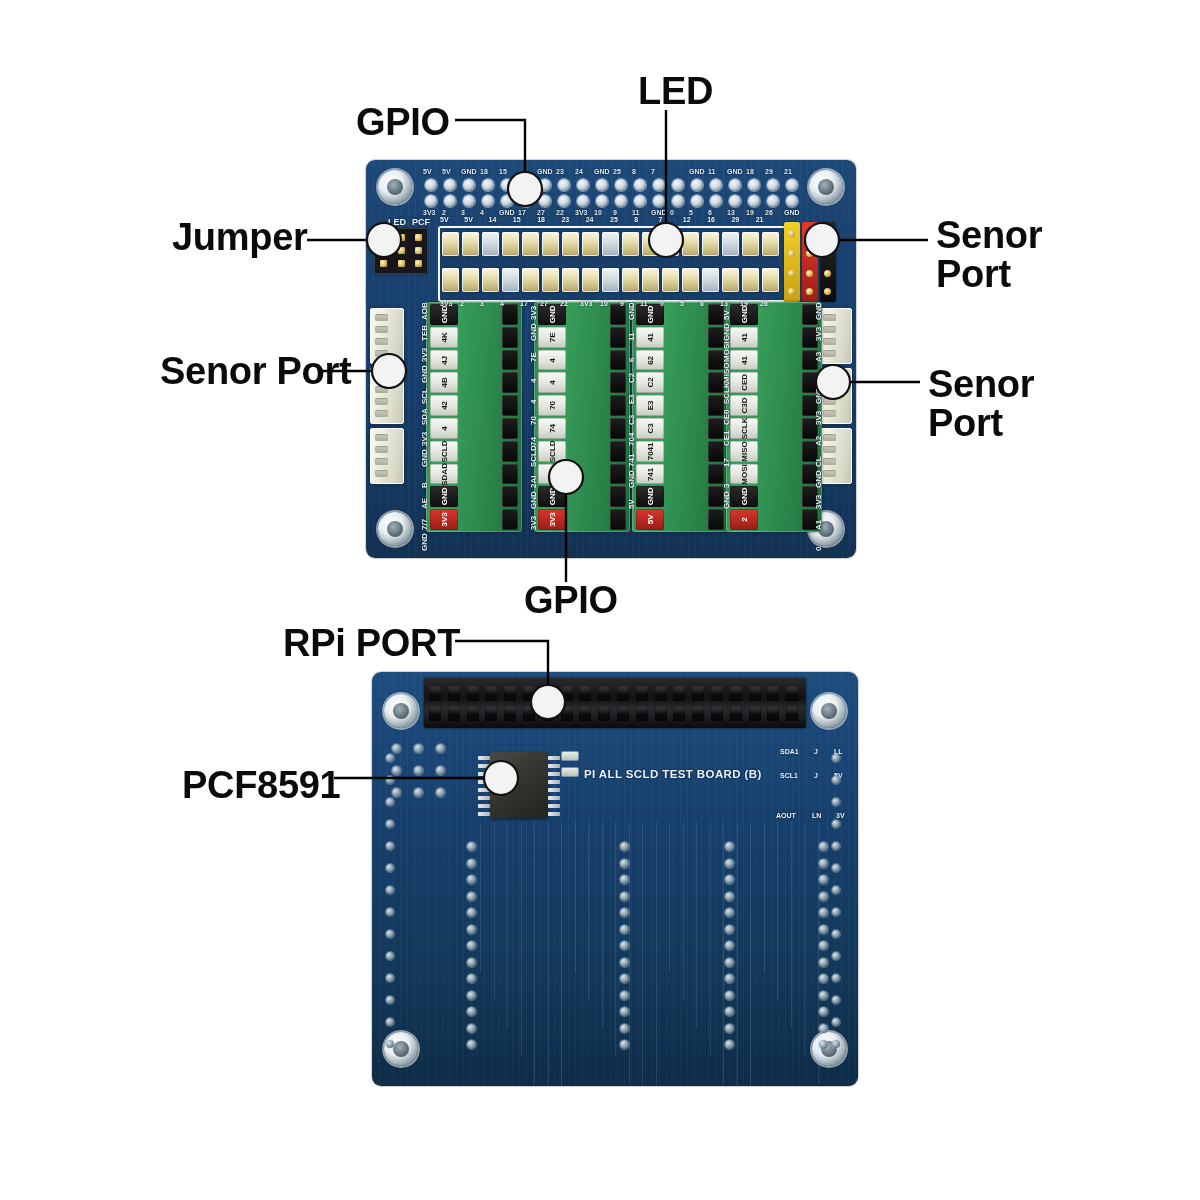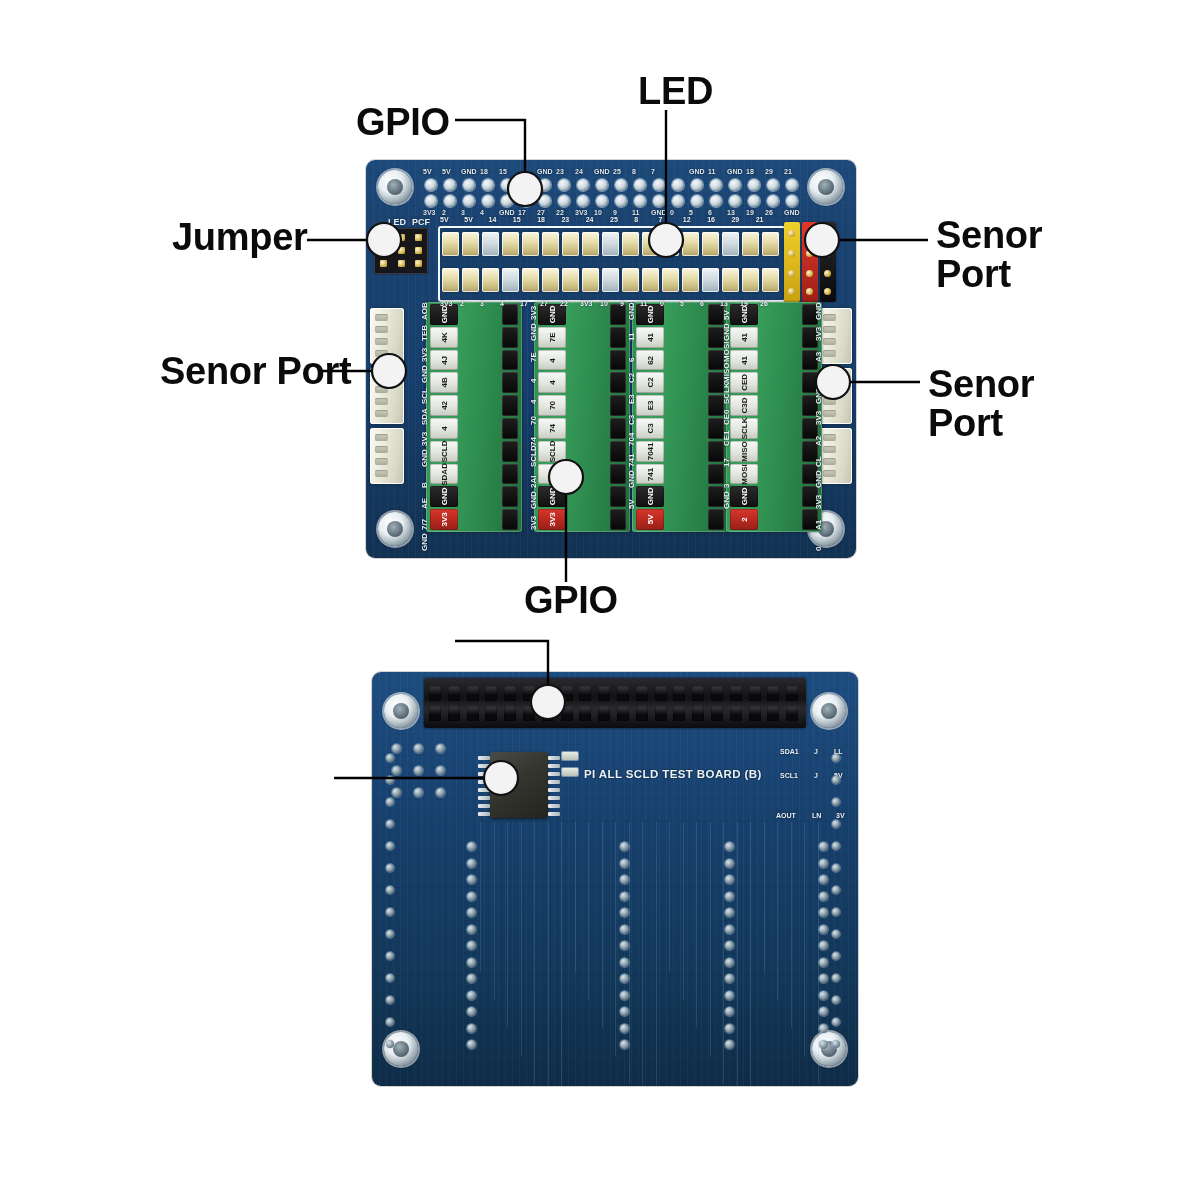--- a/index.html
+++ b/index.html
@@ -887,6 +887,7 @@
   <div class="callout" id="co-sensor-r" style="left: 928px; top: 365px; font-size: 38px; color: rgb(11, 11, 11);">Senor
 Port</div>
   <div class="callout" id="co-gpio-bottom" style="left: 524px; top: 581px; font-size: 38px; color: rgb(11, 11, 11);">GPIO</div>
+  <div class="callout" id="co-rpi-port" style="left: 283px; top: 624px; font-size: 38px; color: rgb(11, 11, 11);">RPi PORT</div>
 
 </div>
 

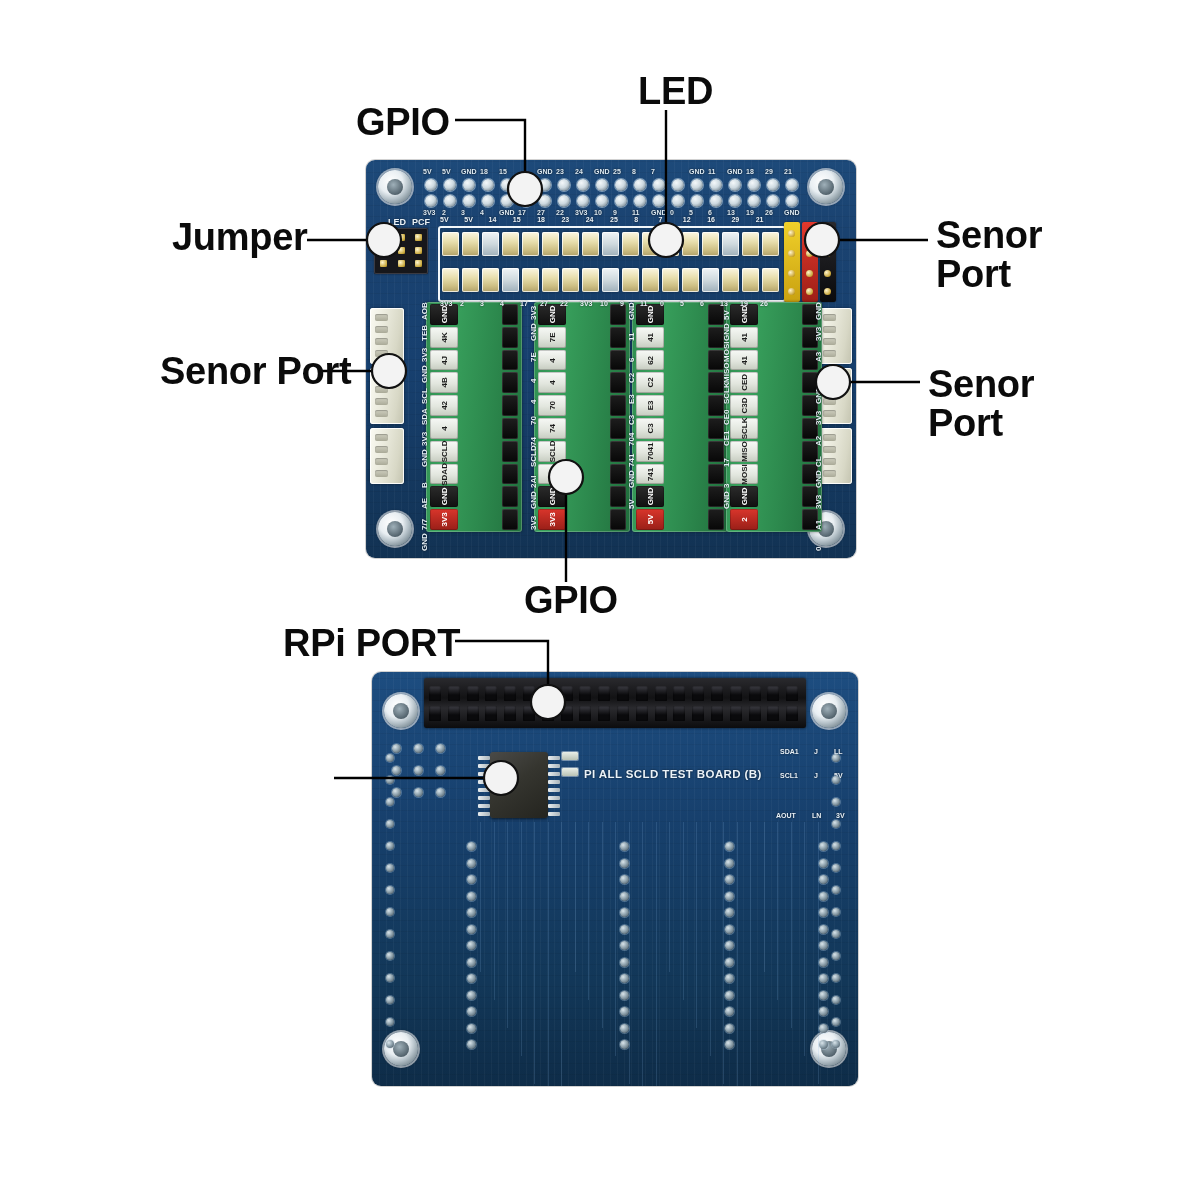--- a/index.html
+++ b/index.html
@@ -888,6 +888,7 @@
 Port</div>
   <div class="callout" id="co-gpio-bottom" style="left: 524px; top: 581px; font-size: 38px; color: rgb(11, 11, 11);">GPIO</div>
   <div class="callout" id="co-rpi-port" style="left: 283px; top: 624px; font-size: 38px; color: rgb(11, 11, 11);">RPi PORT</div>
+  <div class="callout" id="co-pcf8591" style="left: 182px; top: 766px; font-size: 38px; color: rgb(11, 11, 11);">PCF8591</div>
 
 </div>
 

